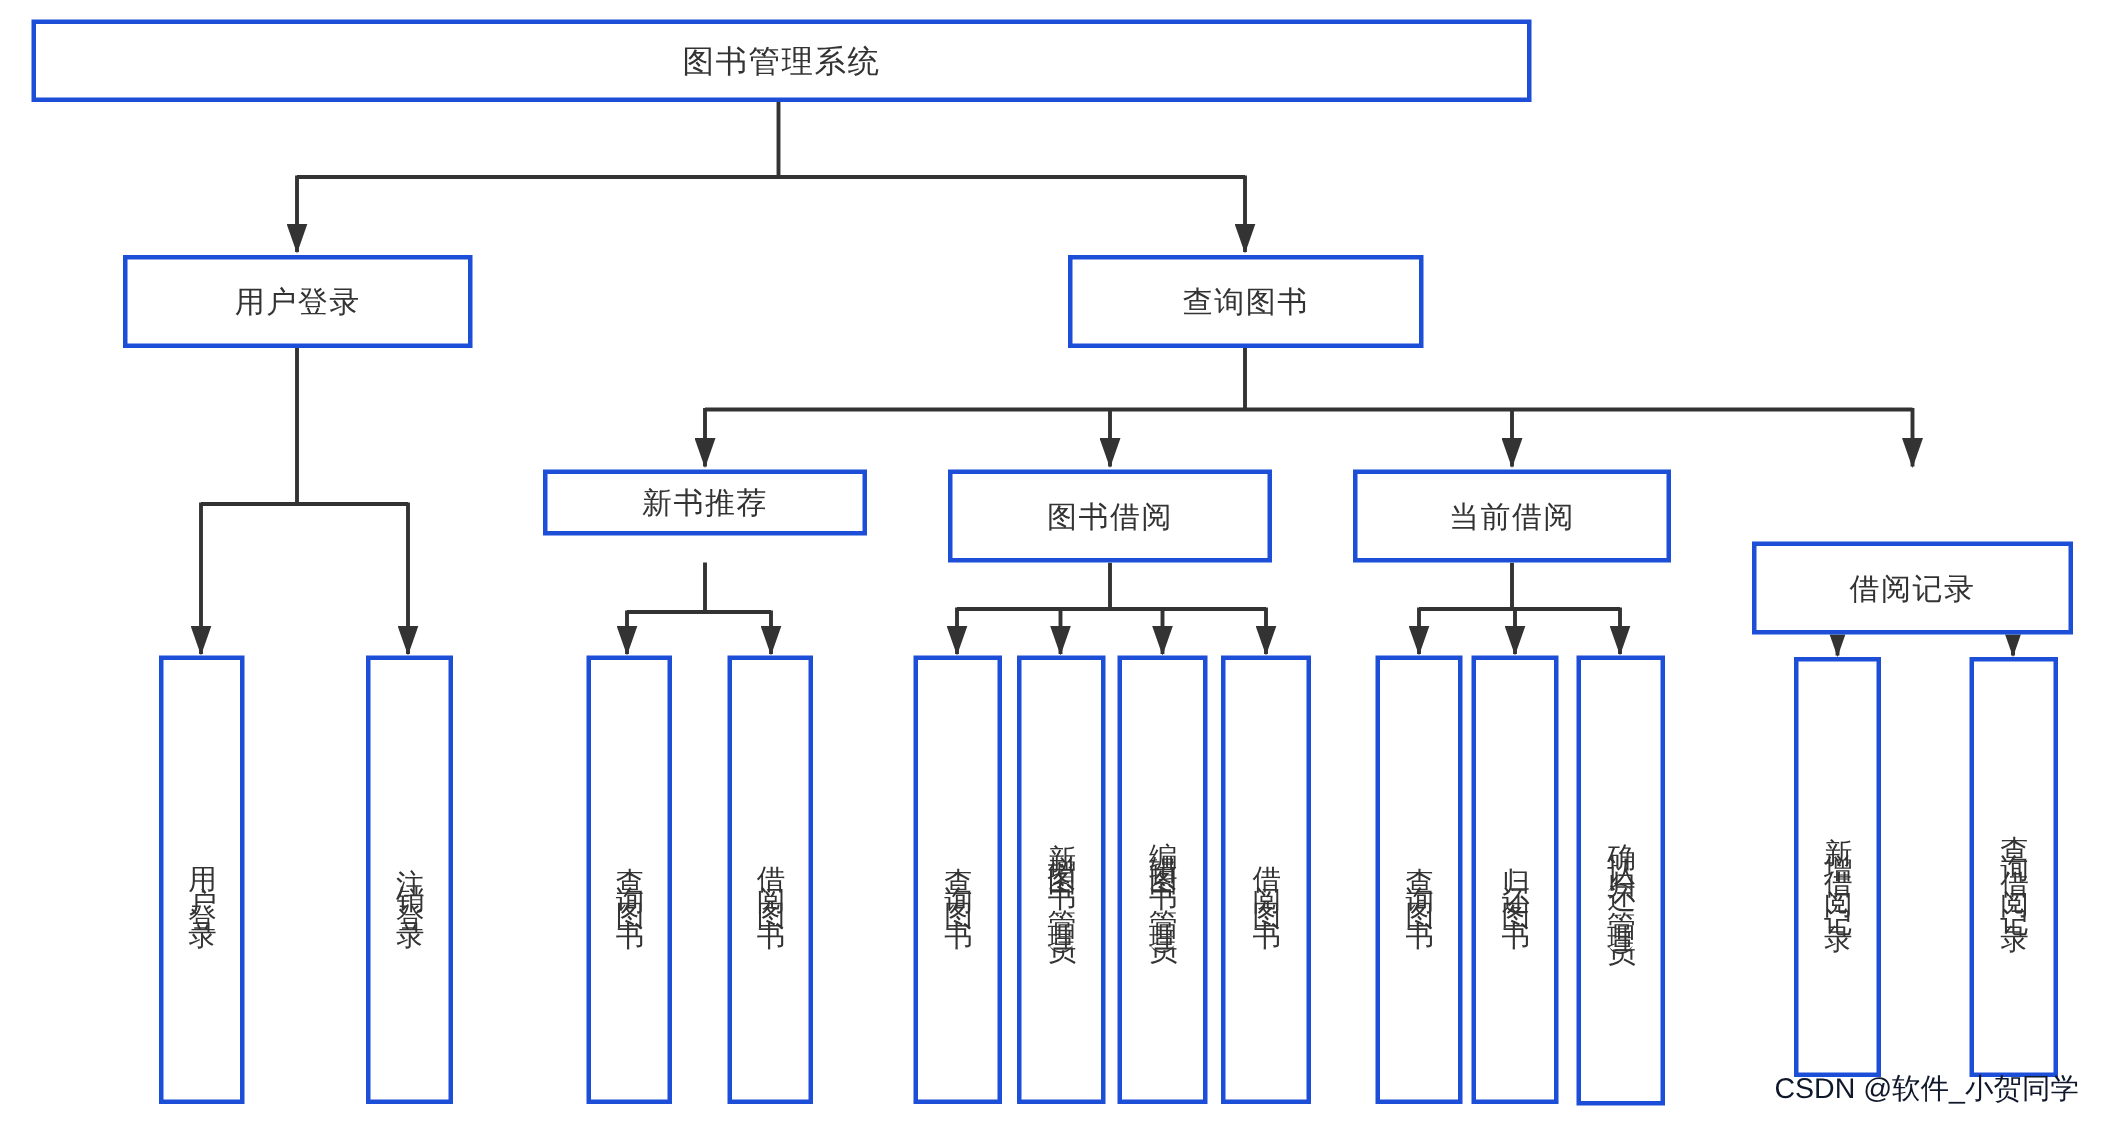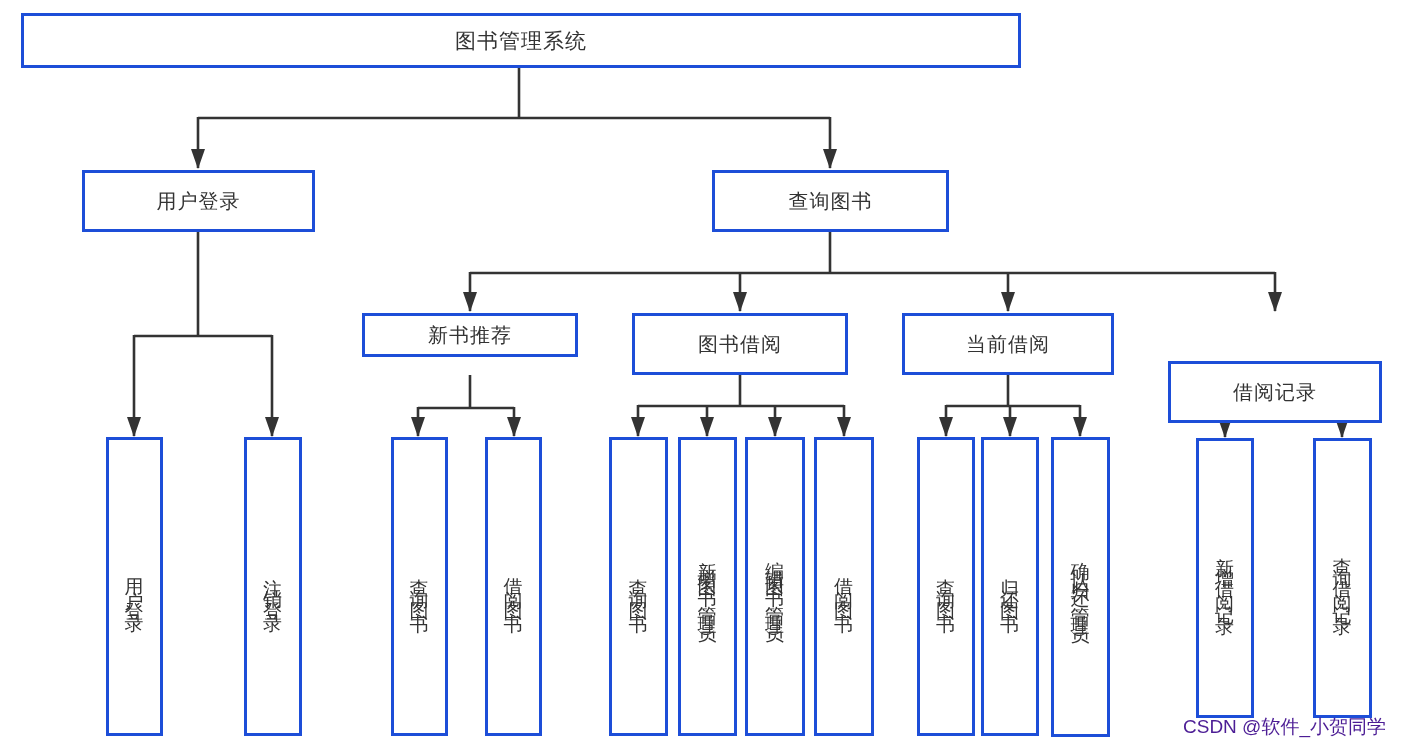--- a/index.html
+++ b/index.html
@@ -58,7 +58,7 @@
     top: 715px;
     font-size: 19px;
     line-height: 1.3;
-    color: #4c1d95;
+    color: #0f172a;
     white-space: nowrap;
     z-index: 5;
   }

